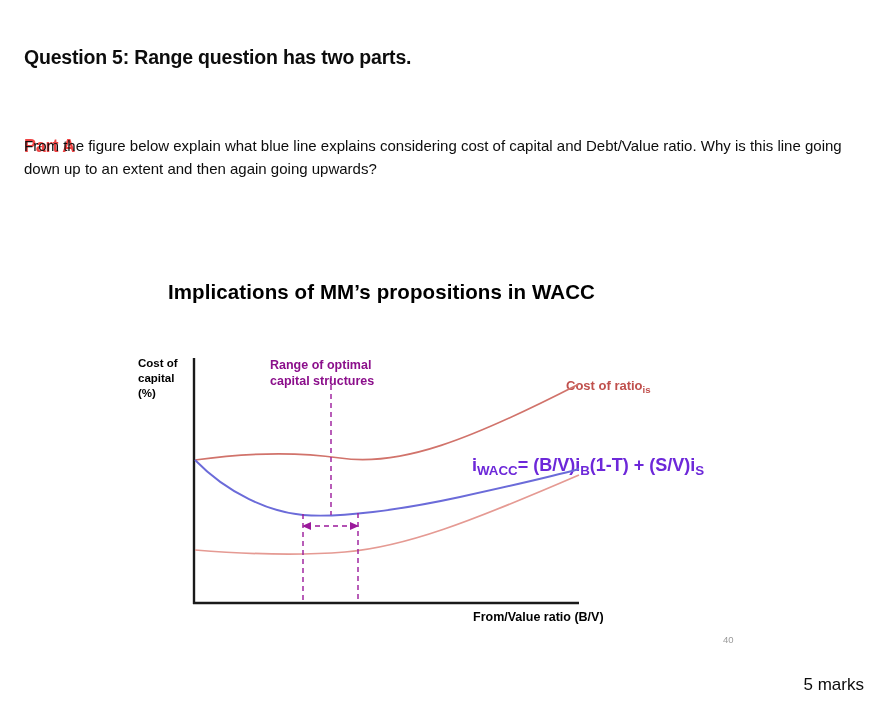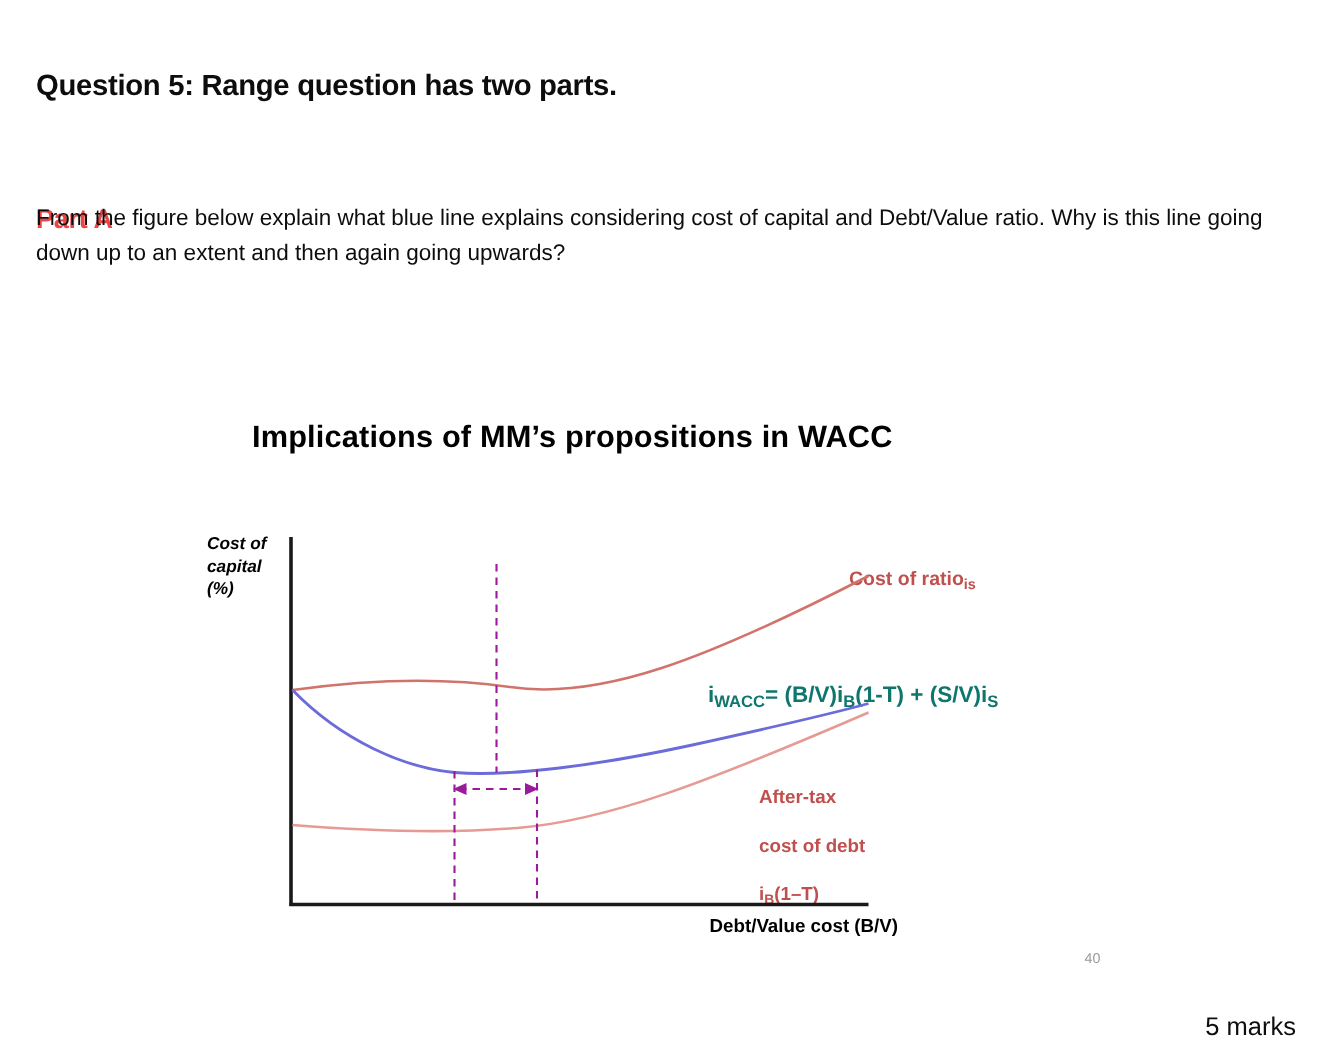--- a/index.html
+++ b/index.html
@@ -94,7 +94,6 @@
     line-height: 1.32;
     color: #000000;
     white-space: pre-line;
-    font-style: italic;
   }
   .axis-x-label {
     position: absolute;

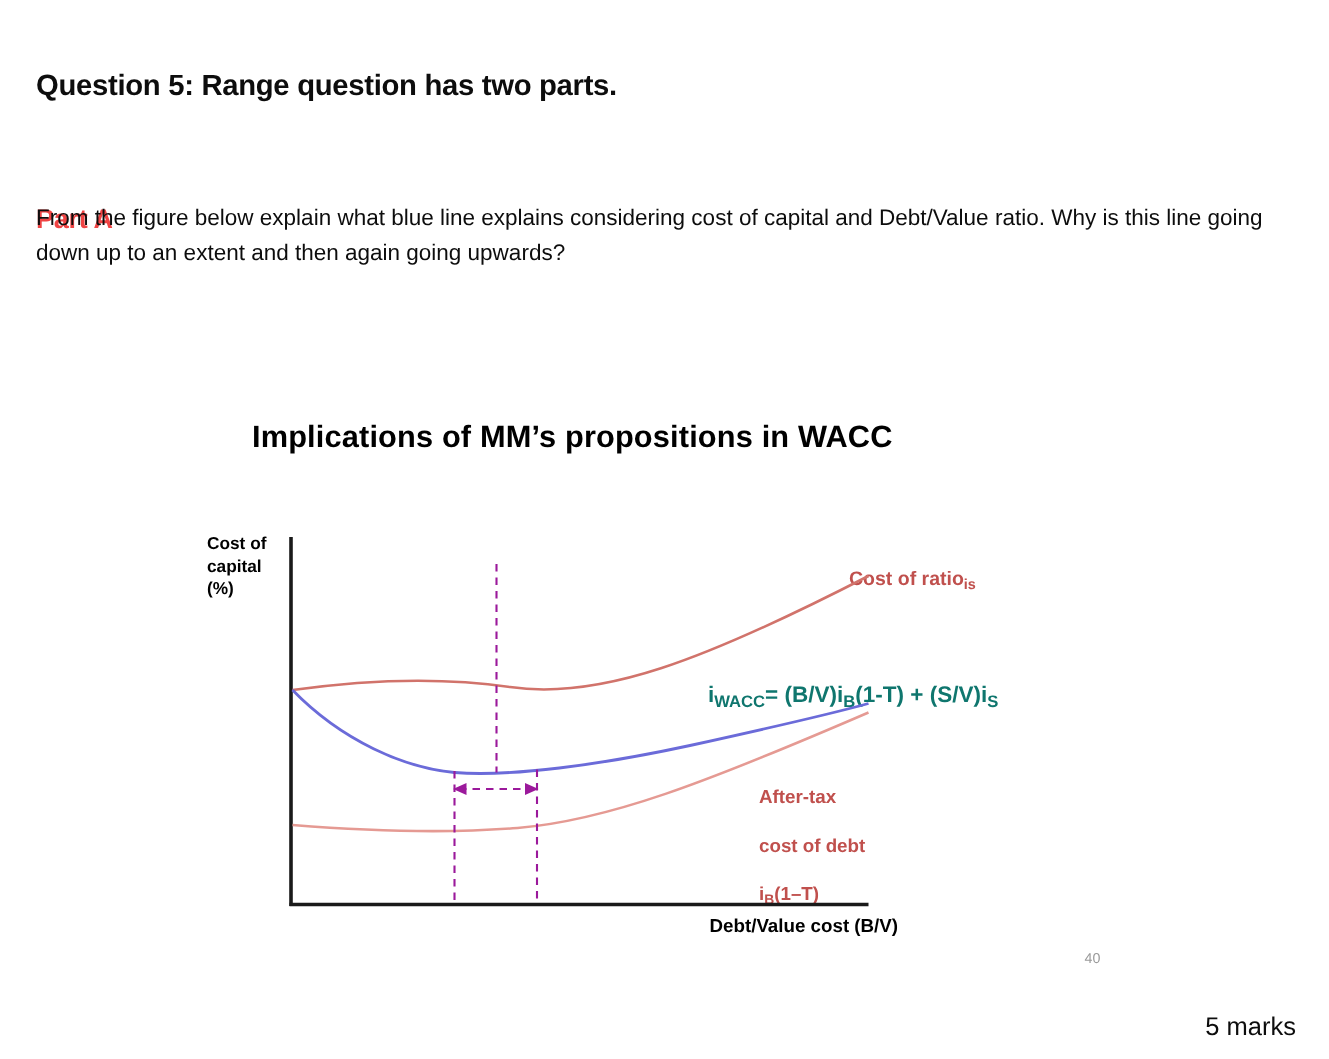--- a/index.html
+++ b/index.html
@@ -169,6 +169,8 @@
 (%)</div>
   <div class="axis-x-label">Debt/Value cost (B/V)</div>
 
+  <div class="lbl lbl-range">Range of optimal
+capital structures</div>
 
   <div class="lbl lbl-equity"><span>Cost of ratio</span><span class="sub">is</span></div>
 

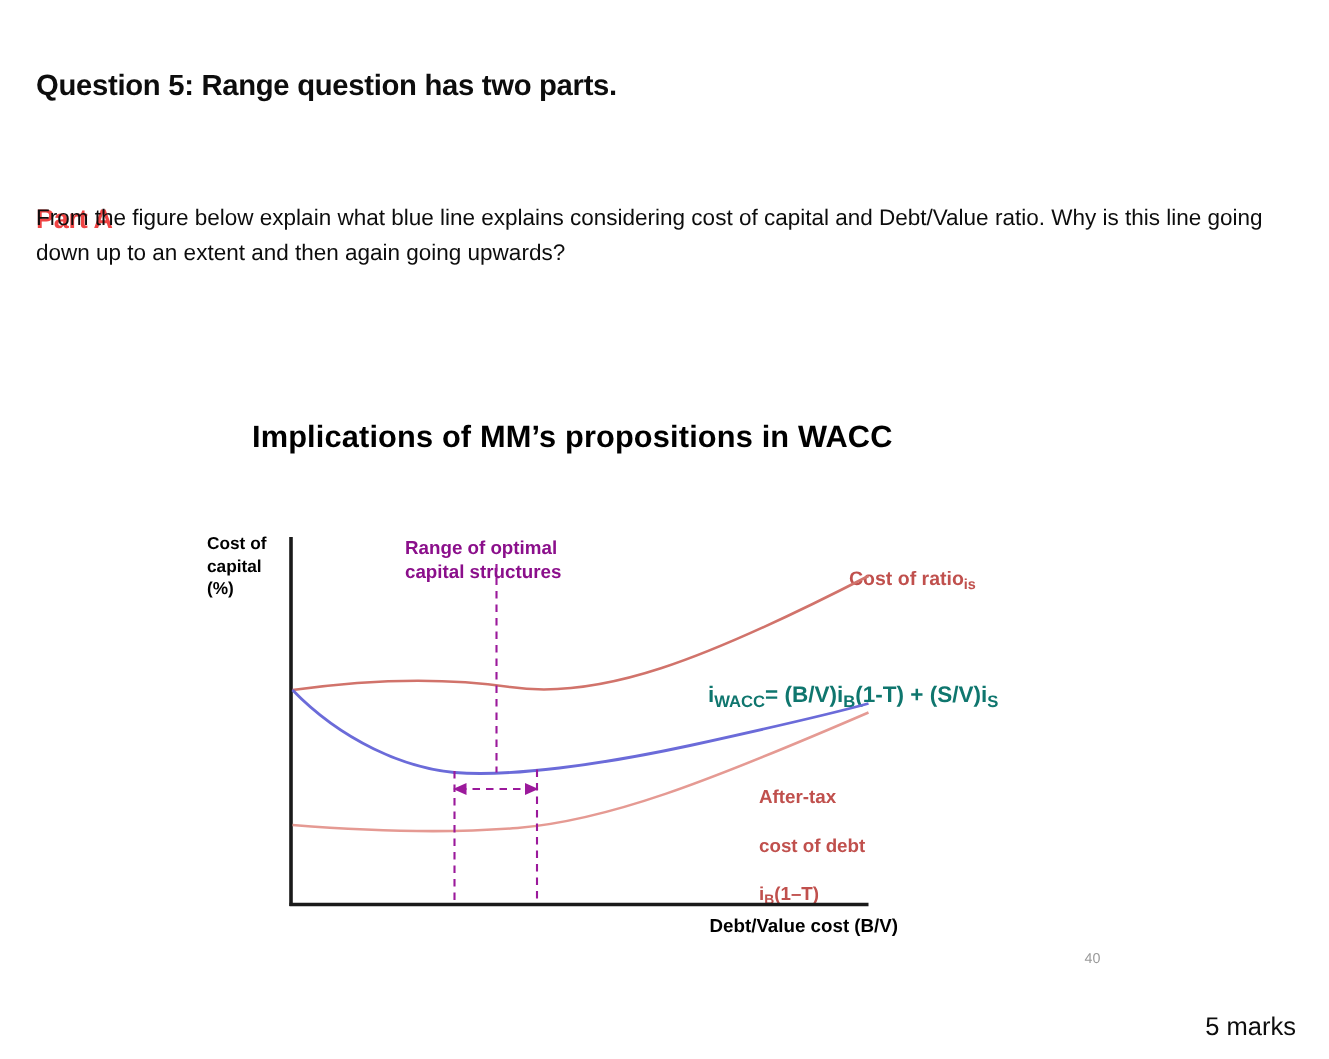--- a/index.html
+++ b/index.html
@@ -134,8 +134,8 @@
   .lbl-wacc {
     left: 472px;
     top: 192px;
-    font-size: 15px;
-    color: #0f766e;
+    font-size: 18px;
+    color: #6d28d9;
     white-space: nowrap;
   }
   .sub {

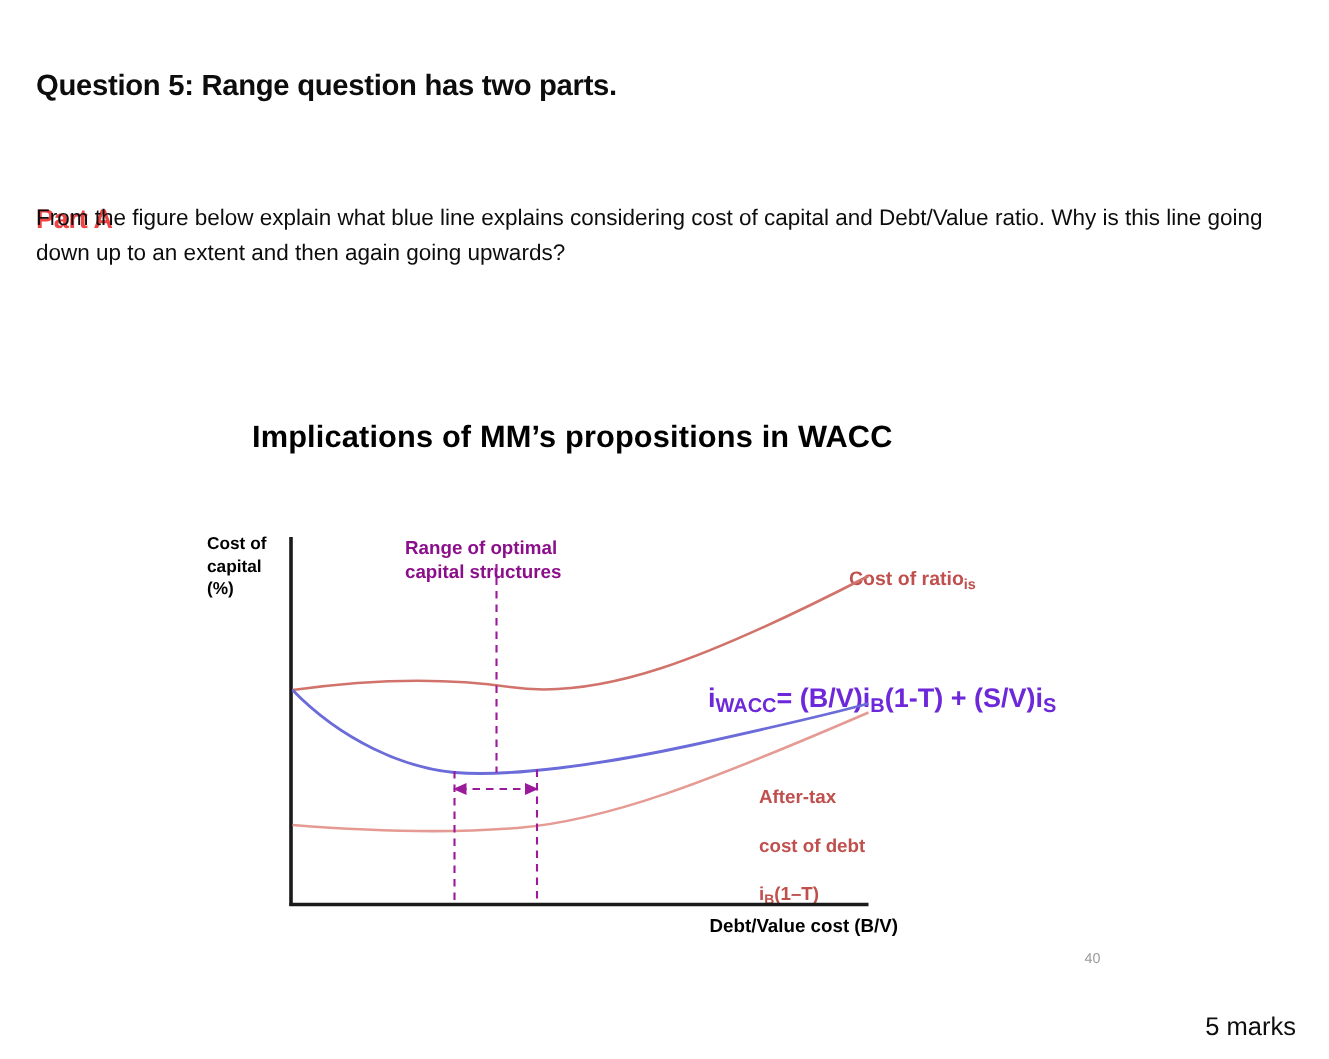--- a/index.html
+++ b/index.html
@@ -176,11 +176,6 @@
 
   <div class="lbl lbl-wacc"><span>i</span><span class="sub">WACC</span><span>= (B/V)i</span><span class="sub">B</span><span>(1-T) + (S/V)i</span><span class="sub">S</span></div>
 
-  <div class="lbl lbl-debt">
-    <div>After-tax</div>
-    <div>cost of debt</div>
-    <div><span>i</span><span class="sub">B</span><span>(1–T)</span></div>
-  </div>
 
   <div class="slide-num">40</div>
 

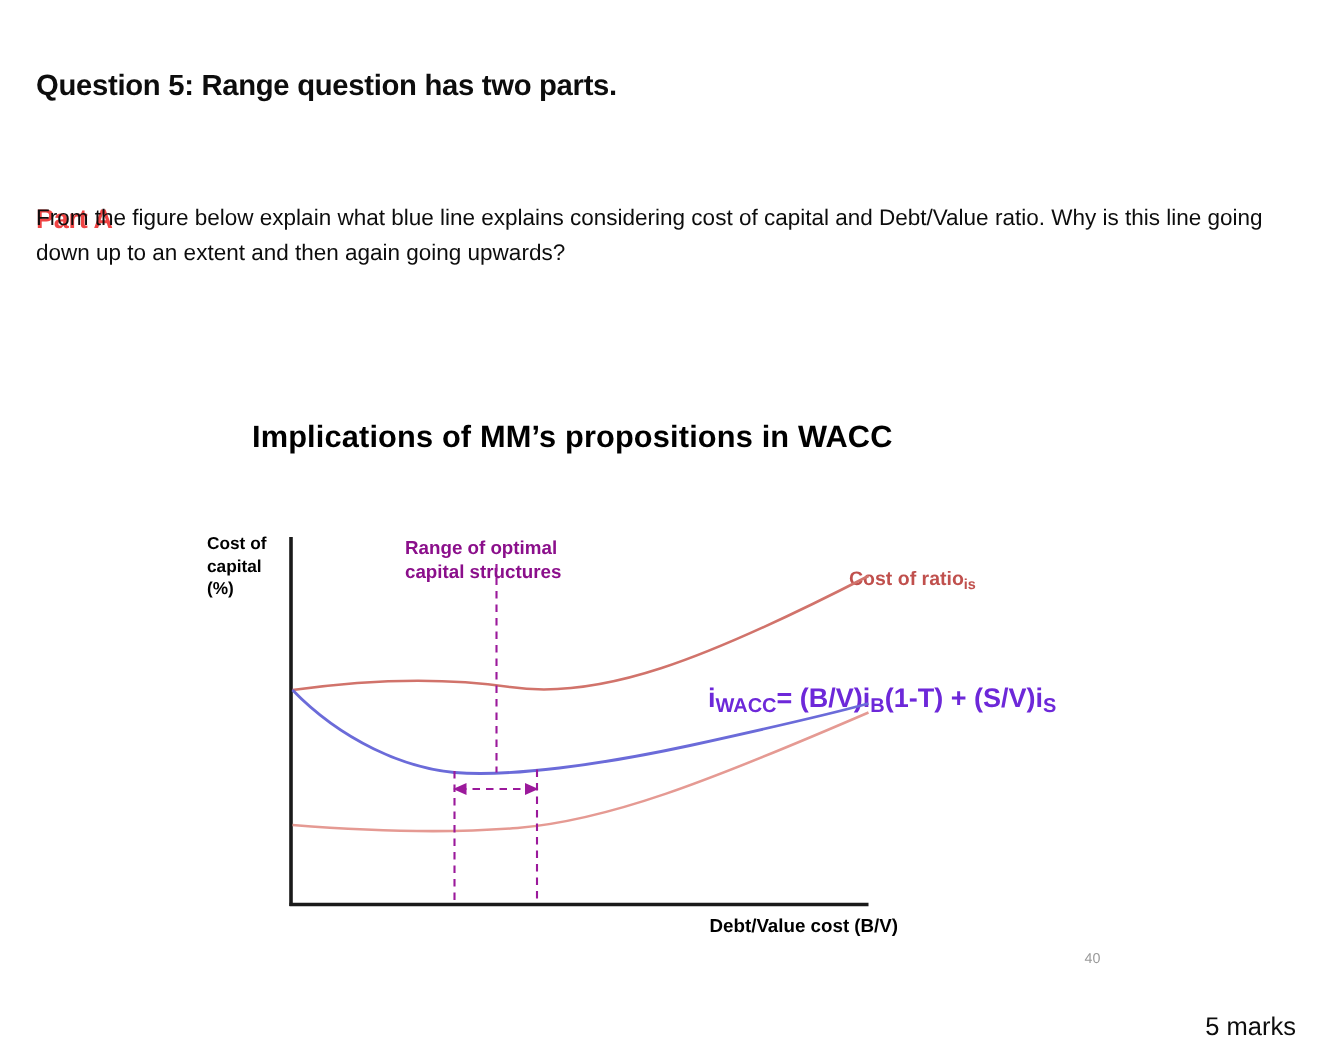--- a/index.html
+++ b/index.html
@@ -167,7 +167,7 @@
   <div class="axis-y-label">Cost of
 capital
 (%)</div>
-  <div class="axis-x-label">Debt/Value cost (B/V)</div>
+  <div class="axis-x-label">From/Value ratio (B/V)</div>
 
   <div class="lbl lbl-range">Range of optimal
 capital structures</div>

